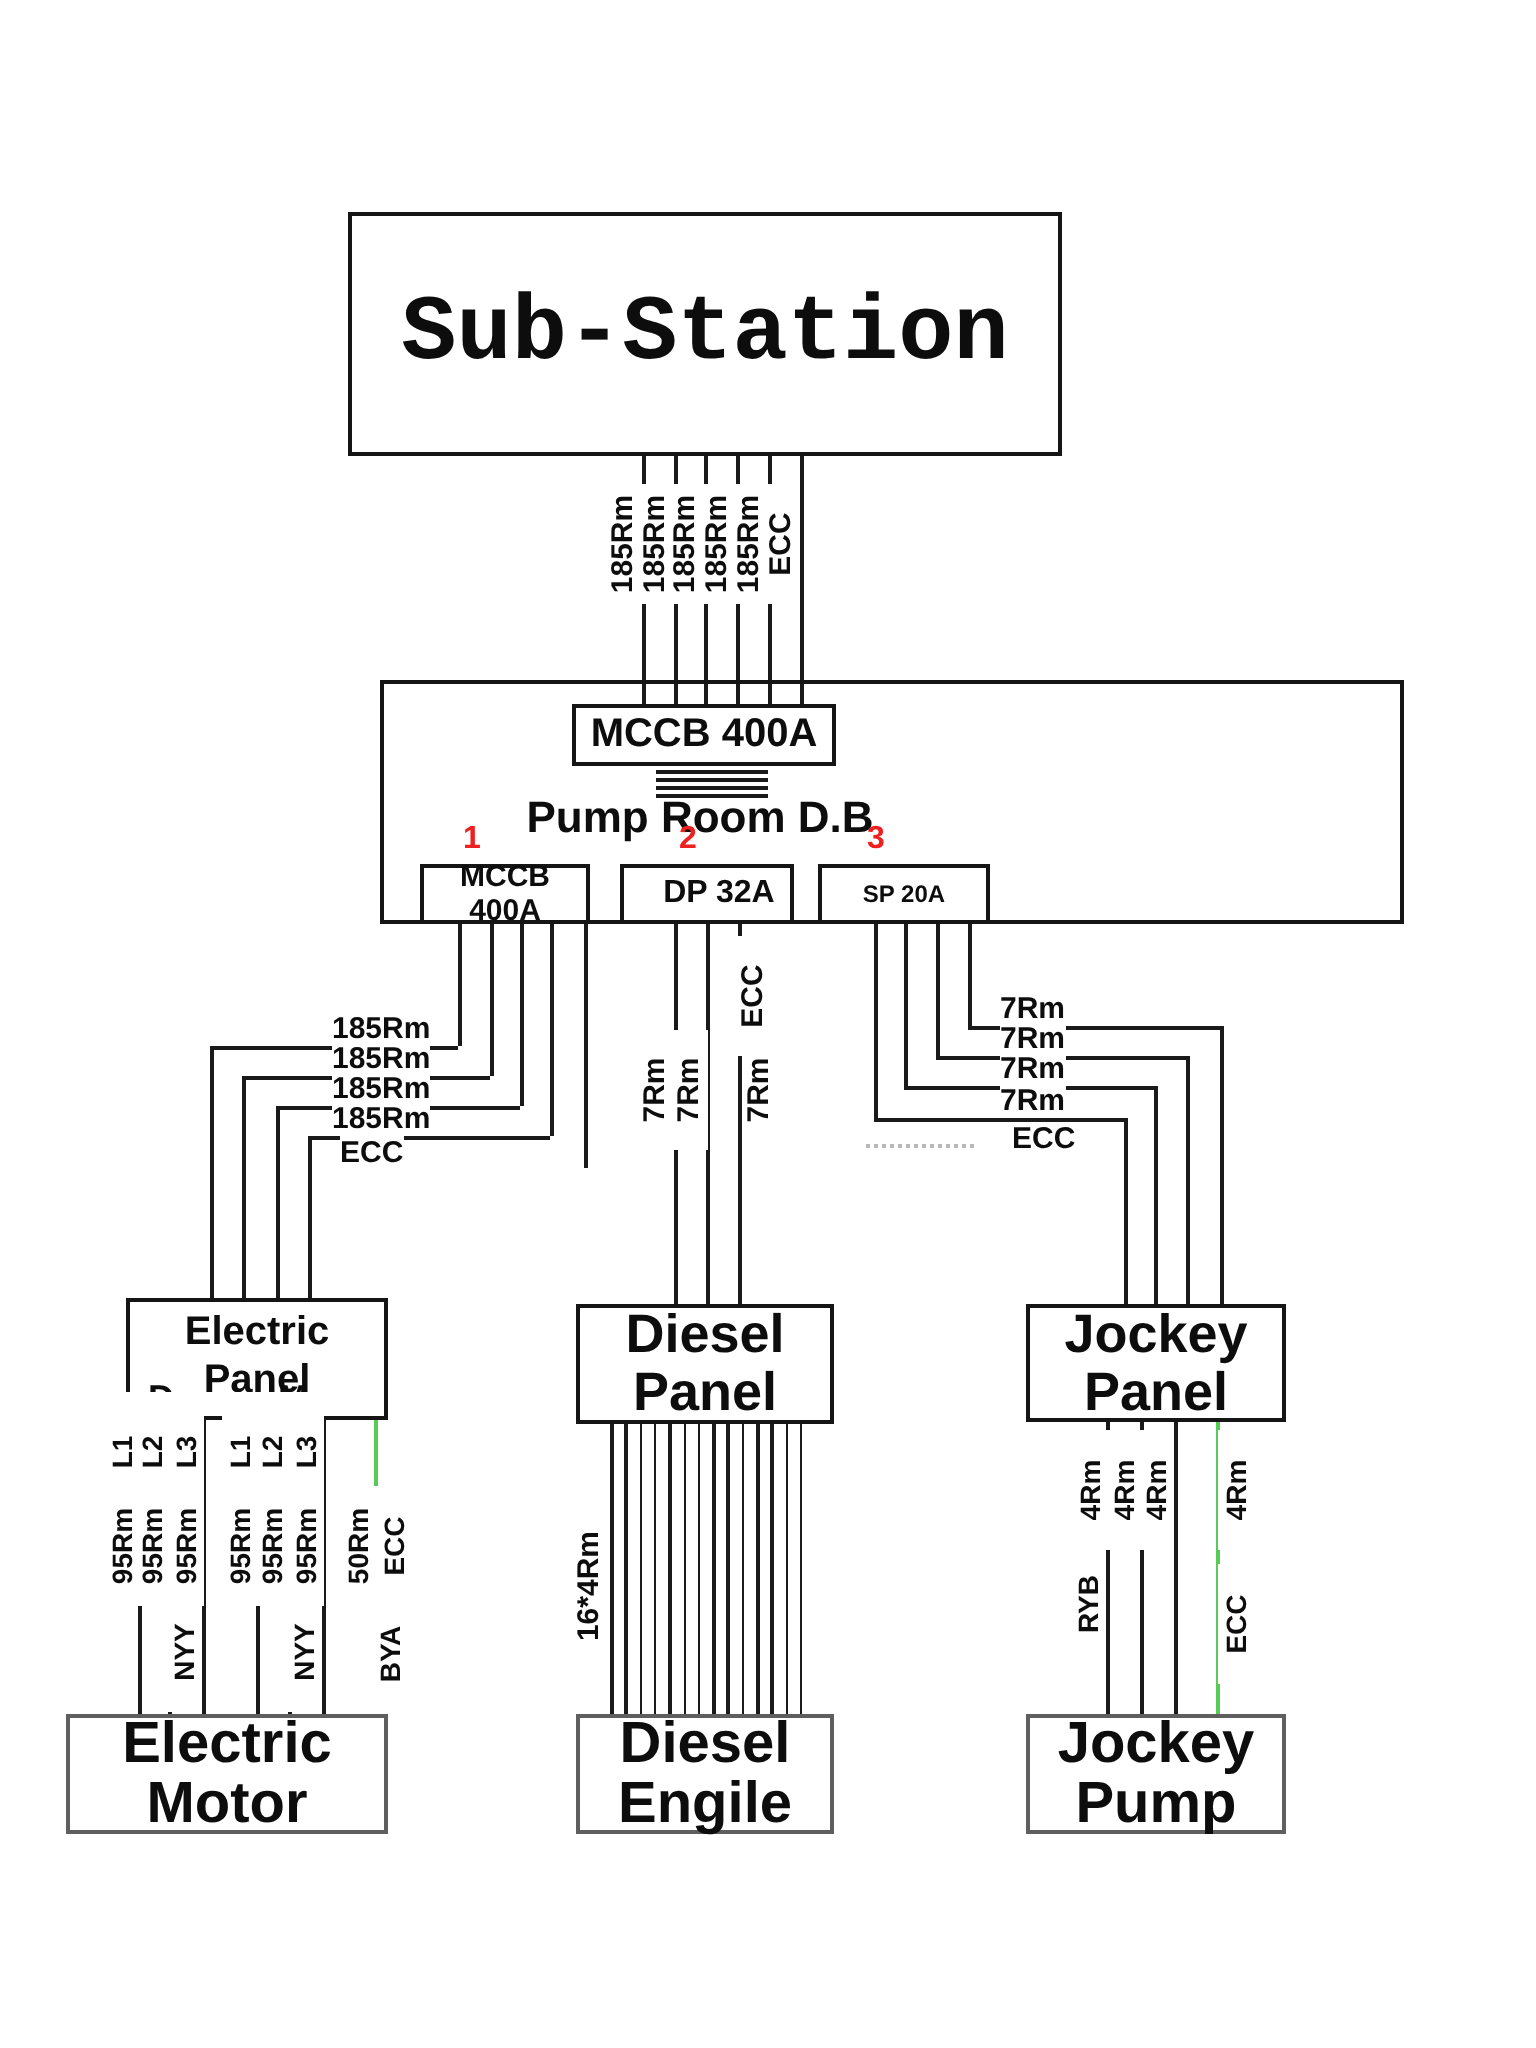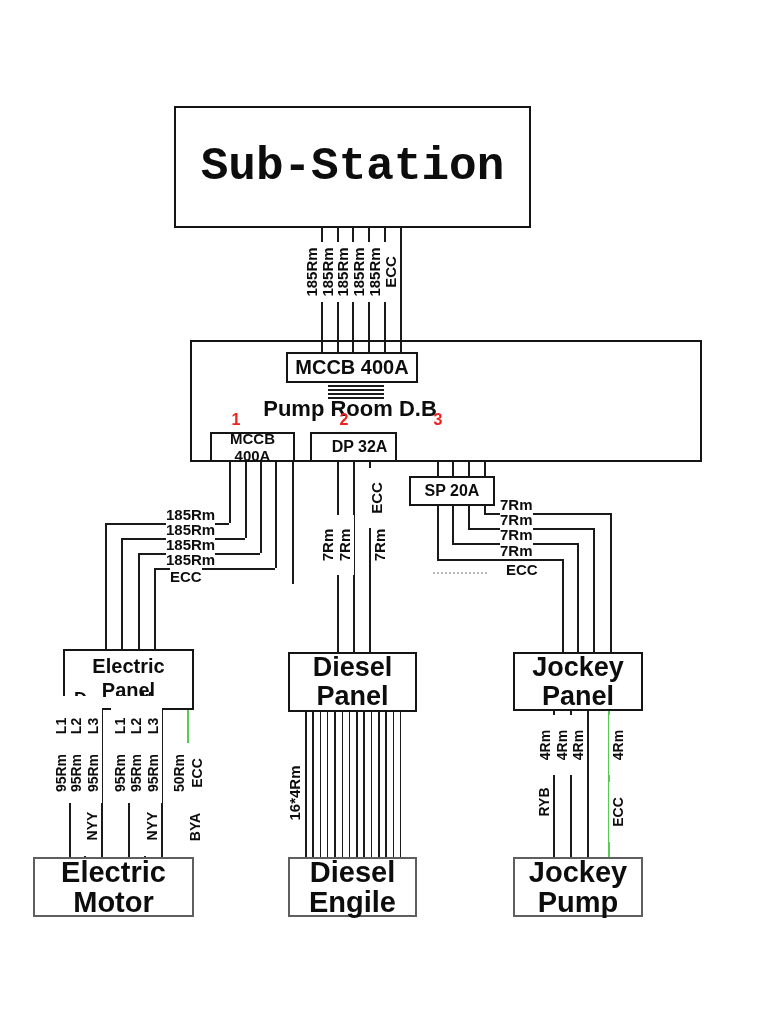--- a/index.html
+++ b/index.html
@@ -128,7 +128,7 @@
   <div class="box bkr" style="left:310px;top:432px;width:87px;height:30px;background:#fff;font-size:16px;padding-left:12px;">
     <span>DP 32A</span>
   </div>
-  <div class="box bkr" style="left:409px;top:432px;width:86px;height:30px;background:#fff;font-size:16px;margin-top:44px;">
+  <div class="box bkr" style="left:409px;top:432px;width:86px;height:30px;background:#fff;font-size:12px;">
     <span>SP 20A</span>
   </div>
 

